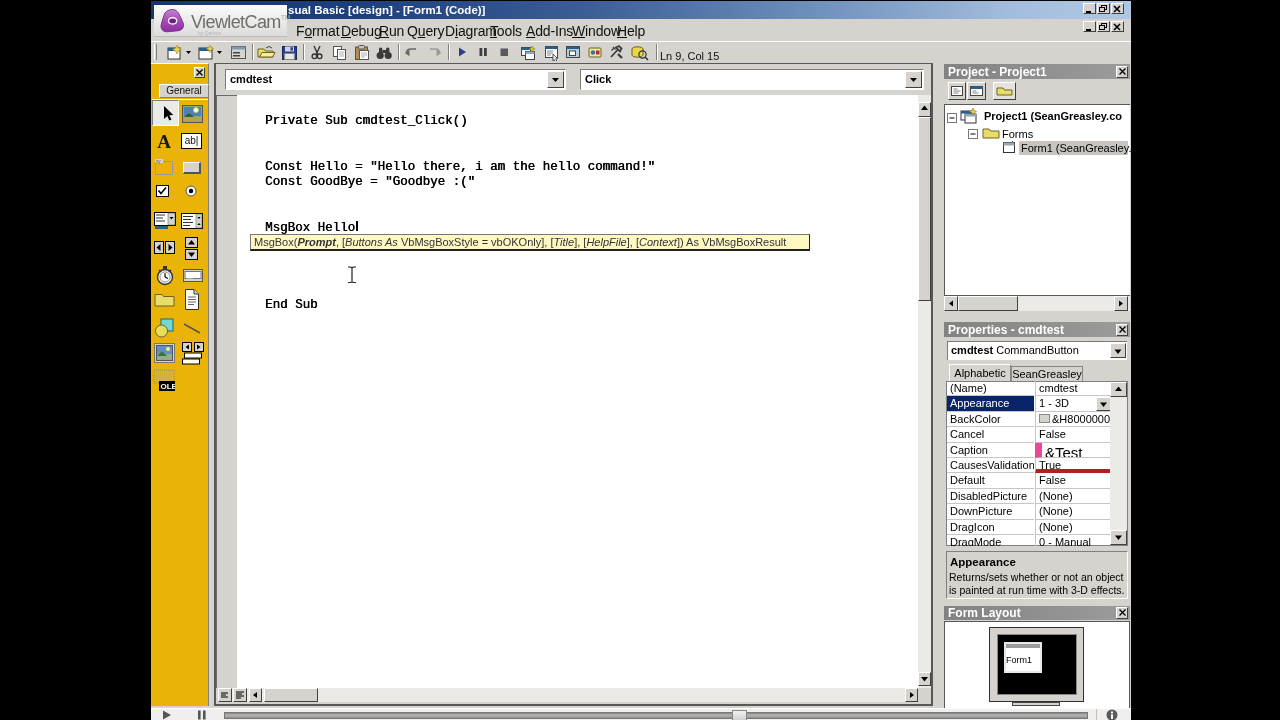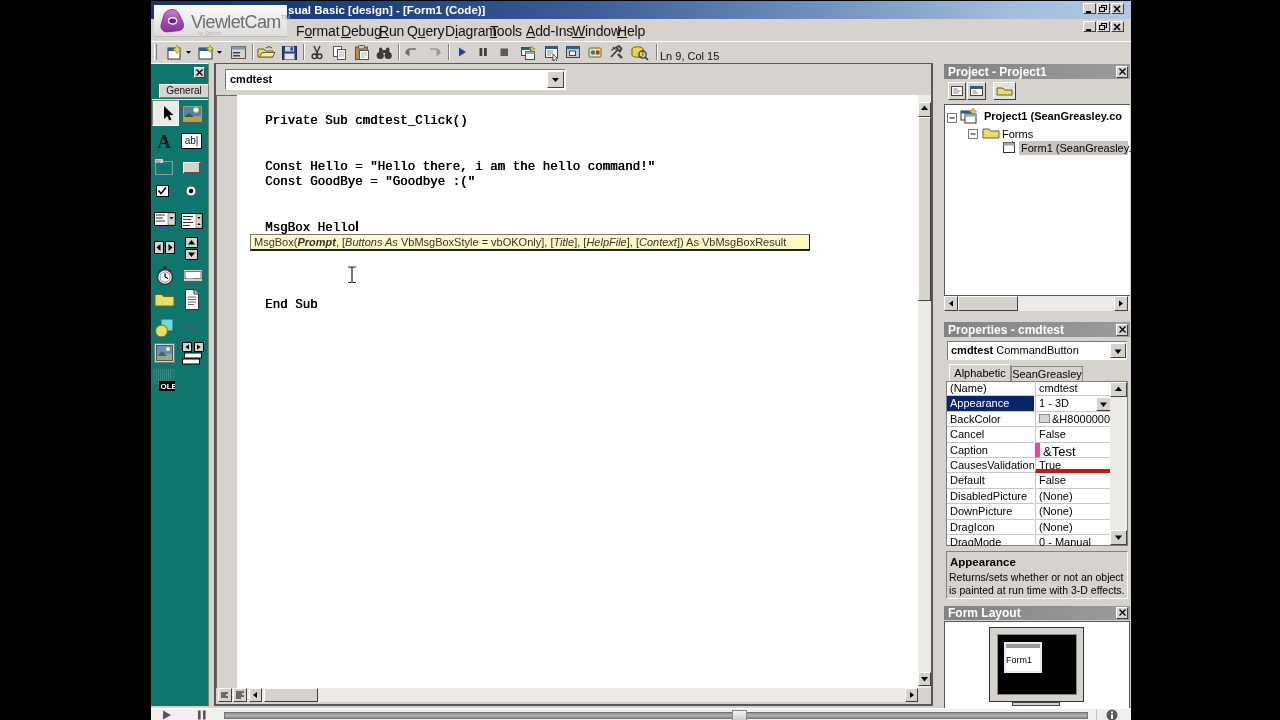--- a/index.html
+++ b/index.html
@@ -384,6 +384,14 @@
 <div class="a" style="left:5px;top:0;width:719px;height:643px;background:#d6d3ce;border:2px solid #58585a;border-top-width:1px"></div>
 <div class="a" style="left:16px;top:6px;width:341px;height:21px;background:#fff;border-top:1.5px solid #7a7a7a;border-left:1.5px solid #7a7a7a;border-bottom:1px solid #fff;border-right:1px solid #fff">
   <div style="font-size:11px;font-weight:bold;color:#000;padding:3px 0 0 4px">cmdtest</div>
+  <div class="a tbtn" style="right:1px;top:1px;width:17px;height:17px">
+          <svg width="15" height="15">
+            <path d="M4 6 h7 l-3.5 4z" fill="#000"></path>
+          </svg>
+        </div>
+</div>
+<div class="a" style="left:371px;top:6px;width:344px;height:21px;background:#fff;border-top:1.5px solid #7a7a7a;border-left:1.5px solid #7a7a7a;border-bottom:1px solid #fff;border-right:1px solid #fff">
+  <div style="font-size:11px;font-weight:bold;color:#000;padding:3px 0 0 4px">Click</div>
   <div class="a tbtn" style="right:1px;top:1px;width:17px;height:17px">
           <svg width="15" height="15">
             <path d="M4 6 h7 l-3.5 4z" fill="#000"></path>

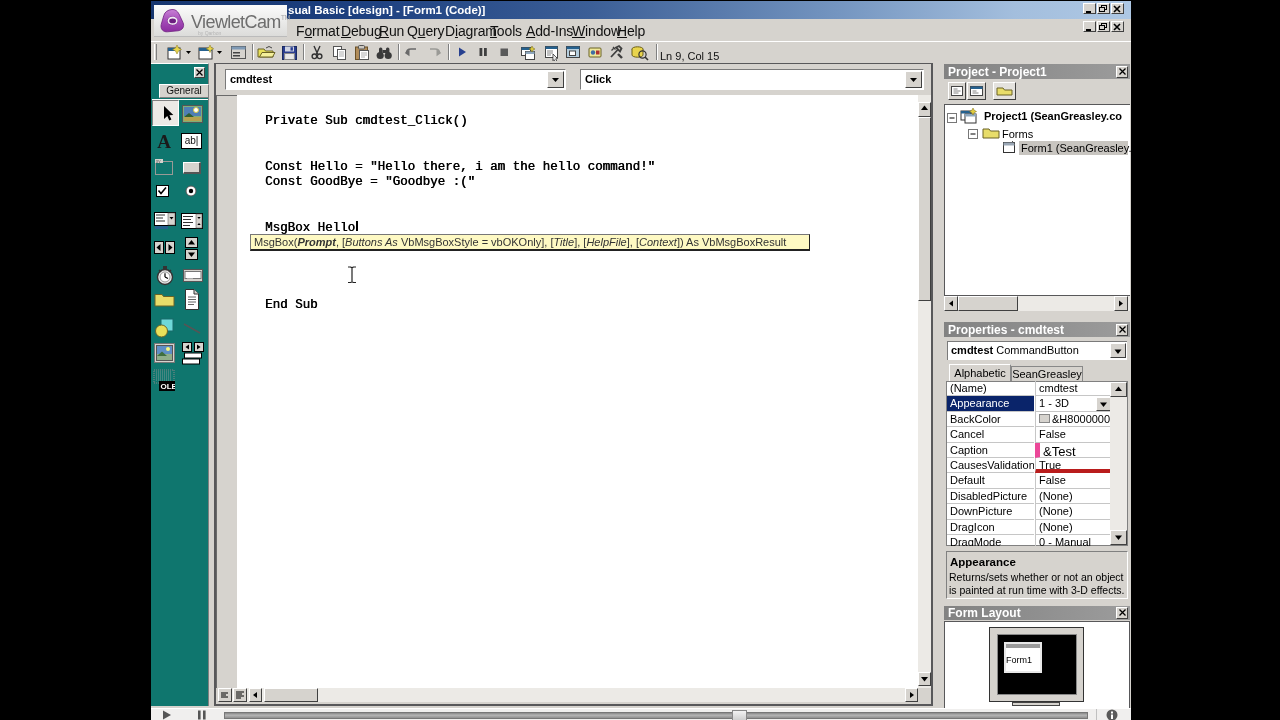--- a/index.html
+++ b/index.html
@@ -228,7 +228,7 @@
       <div class="a" style="left:509px;top:5px;width:100px;height:14px;"><span style="font-size:11px;color:#111">Ln 9, Col 15</span></div>
     </div>
 
-<div class="a" id="toolbox" style="left:151px;top:63px;width:58px;height:643px;background:#0f766e">
+<div class="a" id="toolbox" style="left:151px;top:63px;width:58px;height:643px;background:#eab308">
       <div class="a" style="left:0px;top:0px;width:58px;height:643px;border-right:1px solid #808080;border-top:1px solid #fff"></div>
       <div class="a" style="left:43px;top:4px;width:11px;height:11px;background:#d6d3ce;border-top:1px solid #fff;border-left:1px solid #fff;border-bottom:1px solid #404040;border-right:1px solid #404040">
         <svg width="9" height="9">

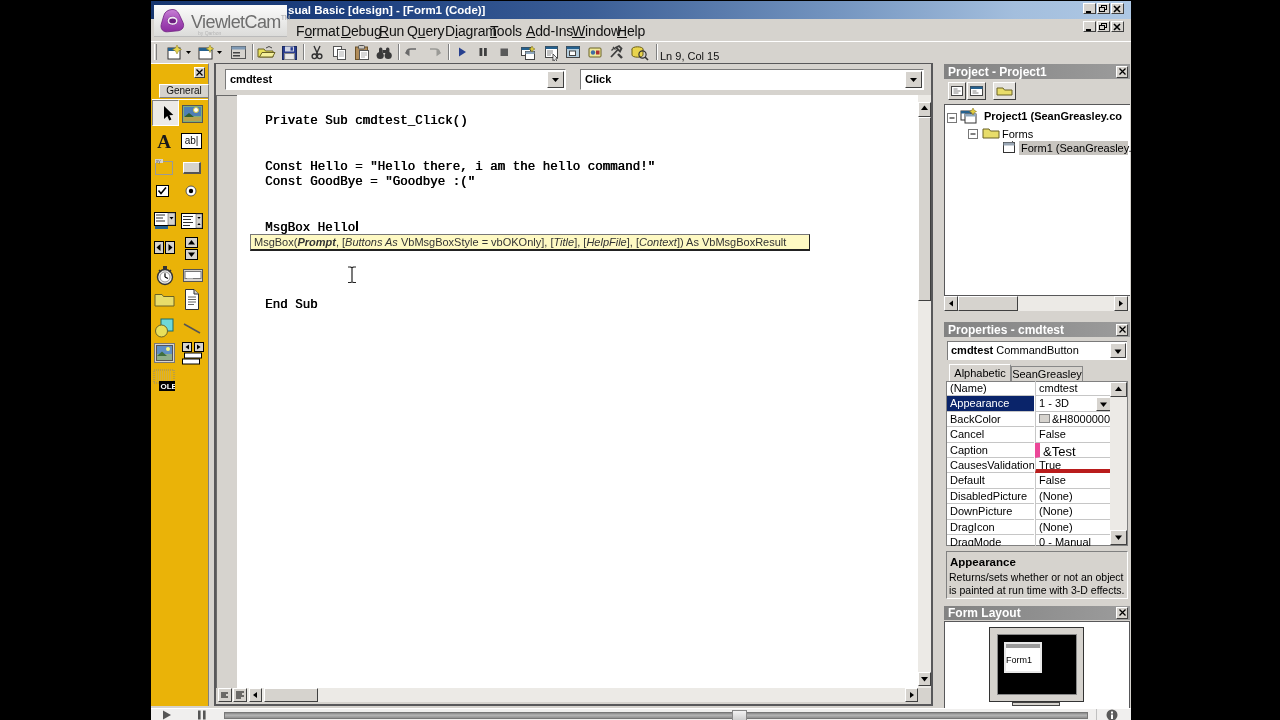--- a/index.html
+++ b/index.html
@@ -558,7 +558,7 @@
         <div class="a" style="left:1px;top:46.2px;width:87px;height:15.4px;border-bottom:1px solid #c6c6c6;font-size:11px;color:#000;padding:1px 0 0 3px;white-space:nowrap;overflow:hidden">Cancel</div>
         <div class="a" style="left:89px;top:46.2px;width:77px;height:15.4px;border-bottom:1px solid #c6c6c6;border-left:1px solid #c6c6c6;font-size:11px;color:#000;padding:1px 0 0 3px;white-space:nowrap;overflow:hidden">False</div>
         <div class="a" style="left:1px;top:61.6px;width:87px;height:15.4px;border-bottom:1px solid #c6c6c6;font-size:11px;color:#000;padding:1px 0 0 3px;white-space:nowrap;overflow:hidden">Caption</div>
-        <div class="a" style="left:89px;top:61.6px;width:77px;height:15.4px;border-bottom:1px solid #c6c6c6;border-left:5px solid #ec4899;font-size:13px;color:#000;padding:1px 0 0 3px;white-space:nowrap;overflow:hidden">&amp;Test</div>
+        <div class="a" style="left:89px;top:61.6px;width:77px;height:15.4px;border-bottom:1px solid #c6c6c6;border-left:7px solid #ec4899;font-size:15px;color:#000;padding:1px 0 0 3px;white-space:nowrap;overflow:hidden">&amp;Test</div>
         <div class="a" style="left:1px;top:77.0px;width:87px;height:15.4px;border-bottom:1px solid #c6c6c6;font-size:11px;color:#000;padding:1px 0 0 3px;white-space:nowrap;overflow:hidden">CausesValidation</div>
         <div class="a" style="left:89px;top:77.0px;width:77px;height:15.4px;border-bottom:4px solid #b91c1c;border-left:1px solid #c6c6c6;font-size:11px;color:#000;padding:1px 0 0 3px;white-space:nowrap;overflow:hidden">True</div>
         <div class="a" style="left:1px;top:92.4px;width:87px;height:15.4px;border-bottom:1px solid #c6c6c6;font-size:11px;color:#000;padding:1px 0 0 3px;white-space:nowrap;overflow:hidden">Default</div>

